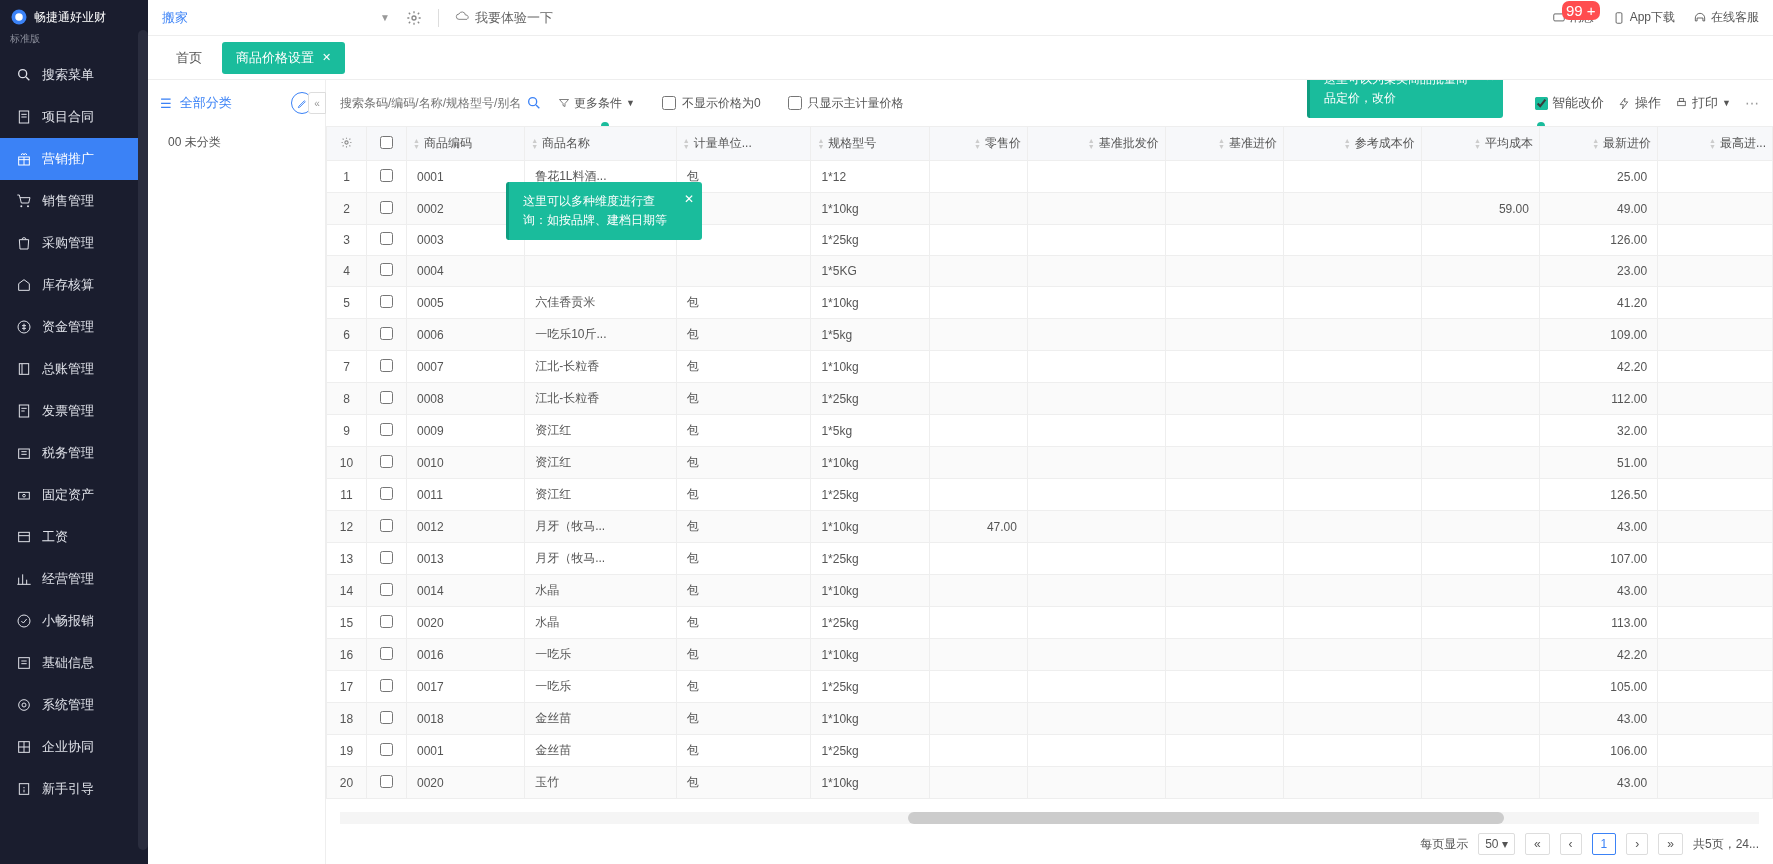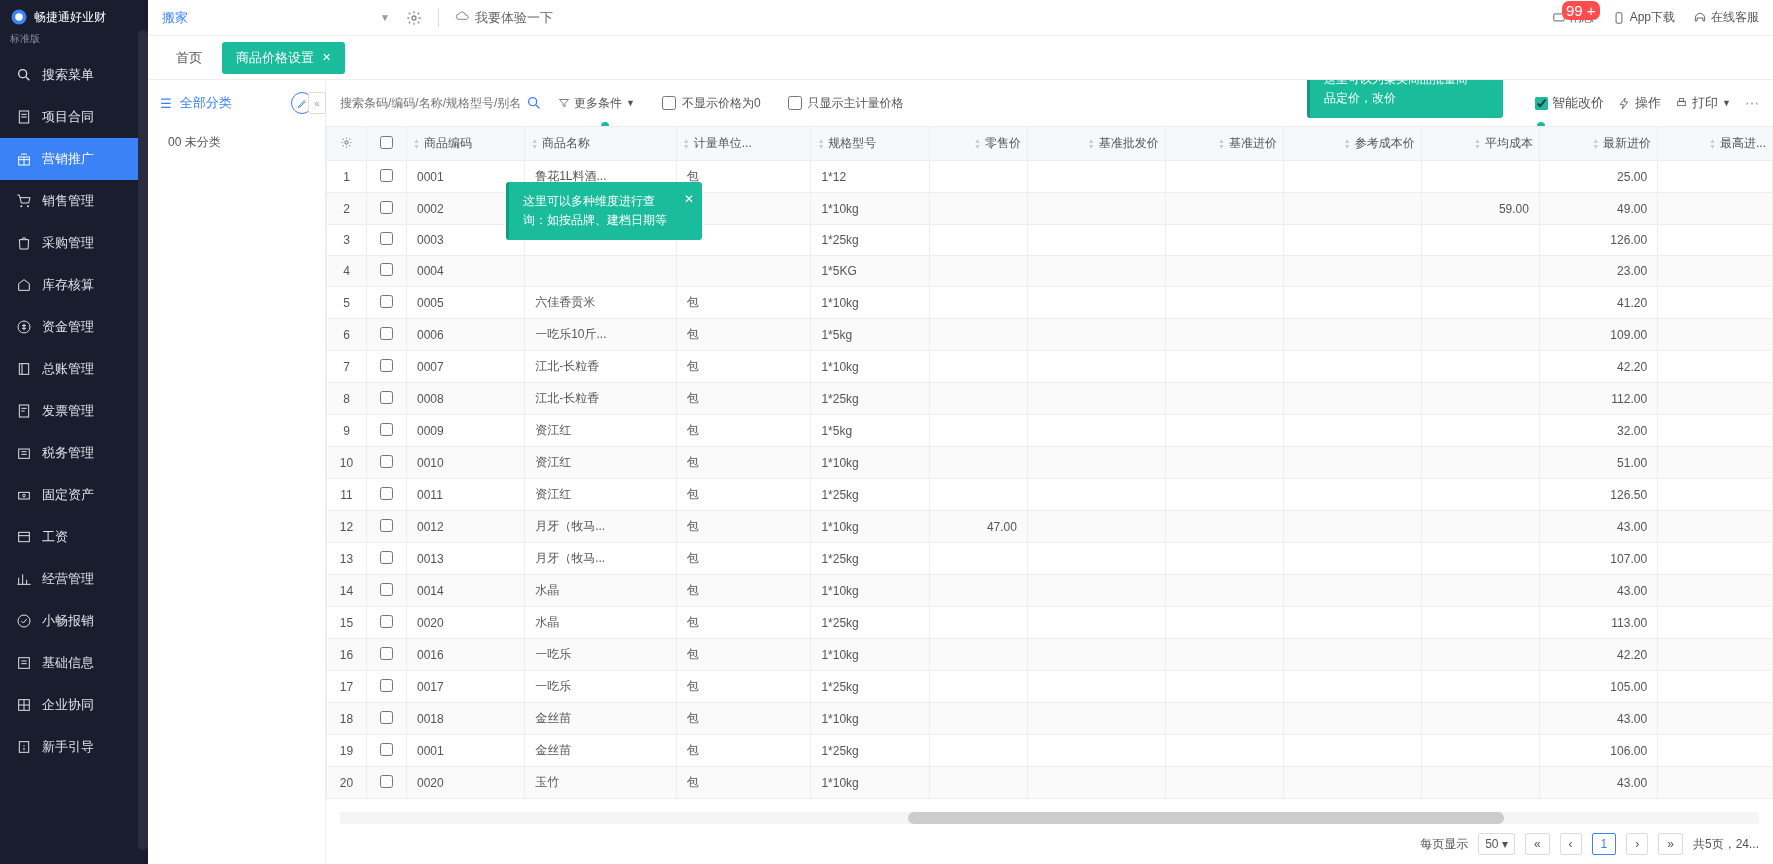--- a/index.html
+++ b/index.html
@@ -194,6 +194,13 @@
             <path d="M8 9h8M8 13h8" stroke="currentColor" stroke-width="1.5"></path>
           </svg>
           <span>基础信息</span>
+        </div>
+        <div class="nav-item">
+          <svg class="nav-icon" viewBox="0 0 24 24">
+            <circle cx="12" cy="12" r="3" fill="none" stroke="currentColor" stroke-width="1.5"></circle>
+            <circle cx="12" cy="12" r="8" fill="none" stroke="currentColor" stroke-width="1.5"></circle>
+          </svg>
+          <span>系统管理</span>
         </div>
         <div class="nav-item">
           <svg class="nav-icon" viewBox="0 0 24 24">

